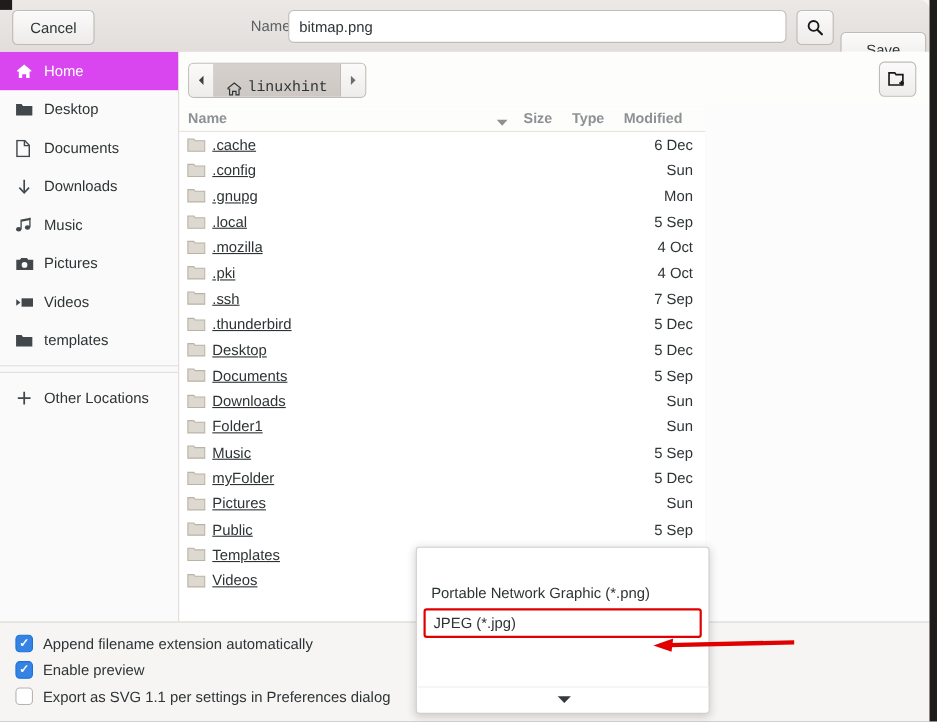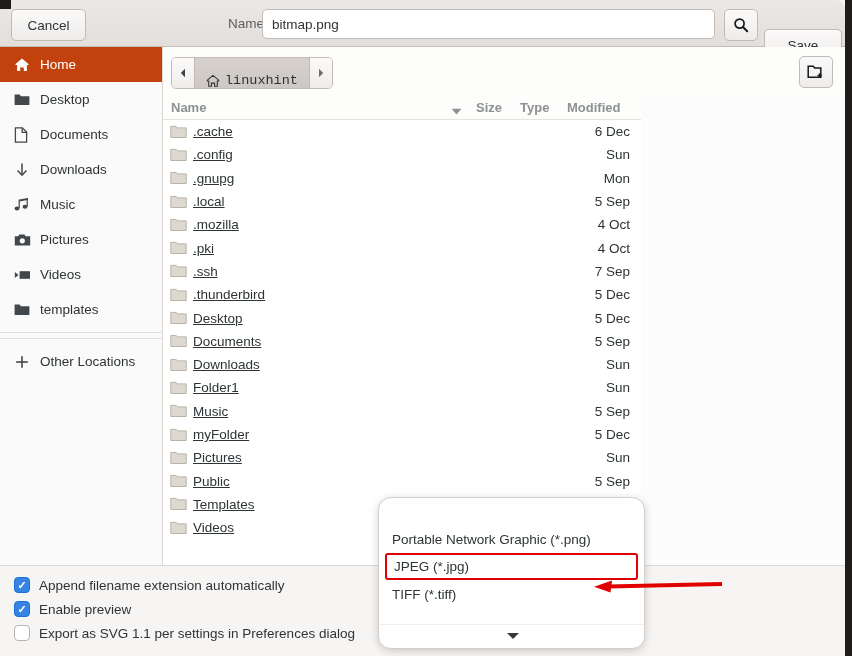--- a/index.html
+++ b/index.html
@@ -66,7 +66,7 @@
     color:#41474b;
   }
   .side-item .lbl{margin-left:4px;white-space:nowrap;overflow:hidden;}
-  .side-item.selected{background:#c2410c;color:#ffffff;}
+  .side-item.selected{background:#d946ef;color:#ffffff;}
   .side-item.selected .ico{color:#ffffff;}
   .side-sep{height:1px;background:#e3dfdb;margin:5px 0;}
   .eject{

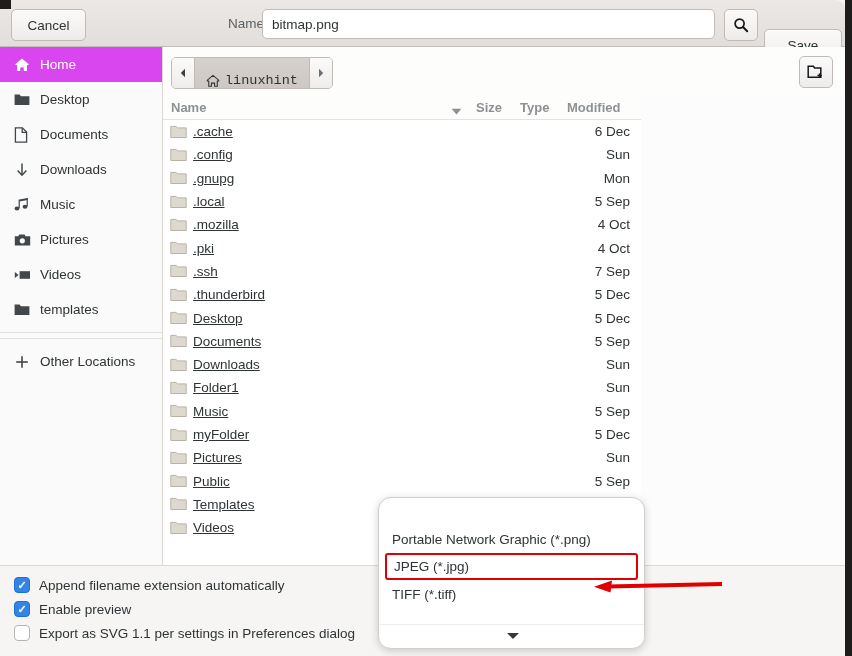--- a/index.html
+++ b/index.html
@@ -151,7 +151,7 @@
   
   .popup{
     position:absolute;left:378px;top:497px;width:267px;height:152px;
-    background:#ffffff;border:1px solid #d2cecb;border-radius:13px;
+    background:#ffffff;border:1px solid #d2cecb;border-radius:3px;
     box-shadow:0 2px 9px rgba(0,0,0,.18);
     box-sizing:border-box;overflow:hidden;
   }

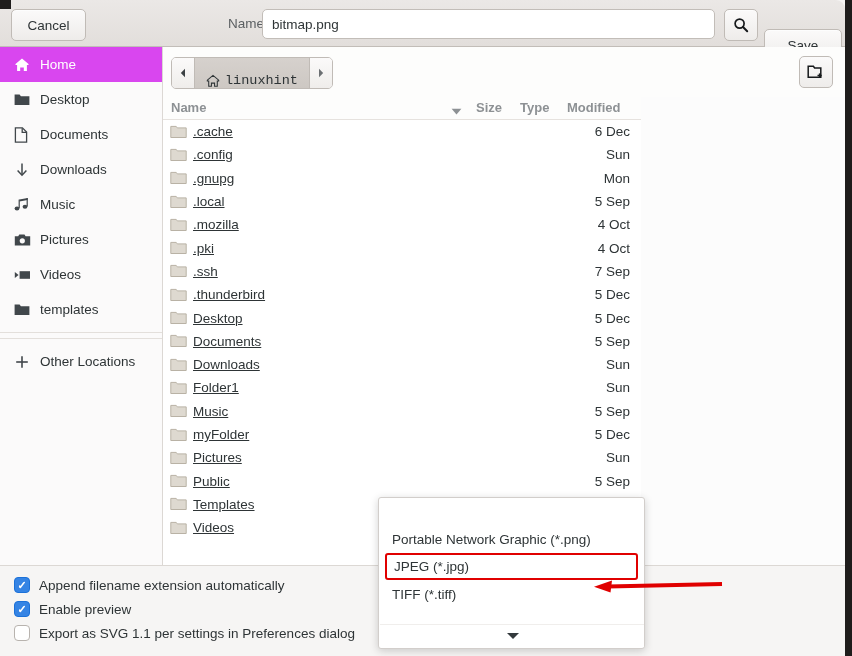--- a/index.html
+++ b/index.html
@@ -535,9 +535,6 @@
     <div class="popitem highlight">
       <span>JPEG (*.jpg)</span>
     </div>
-    <div class="popitem">
-      <span>TIFF (*.tiff)</span>
-    </div>
     <div class="popscroll">
       <span class="dn"></span>
     </div>

